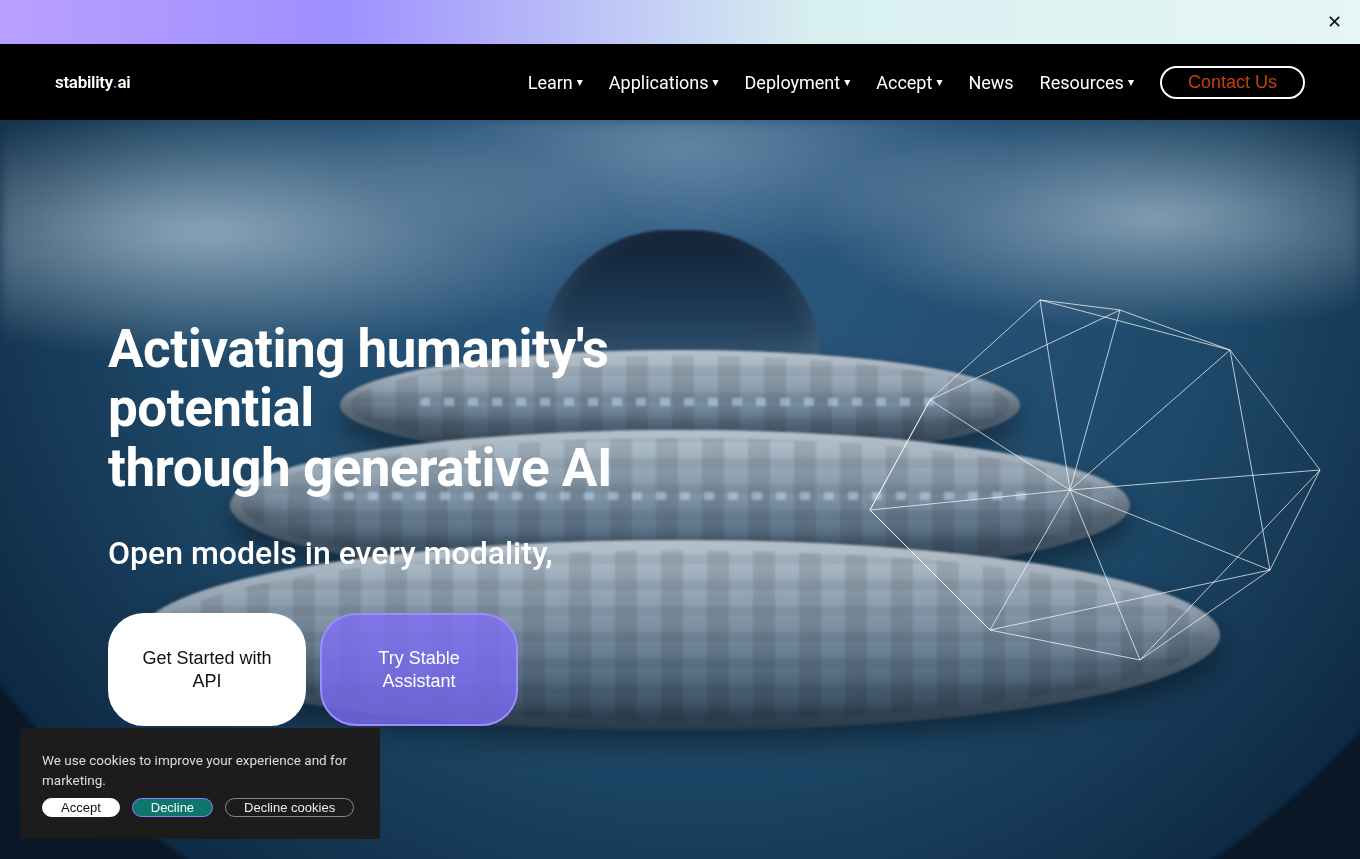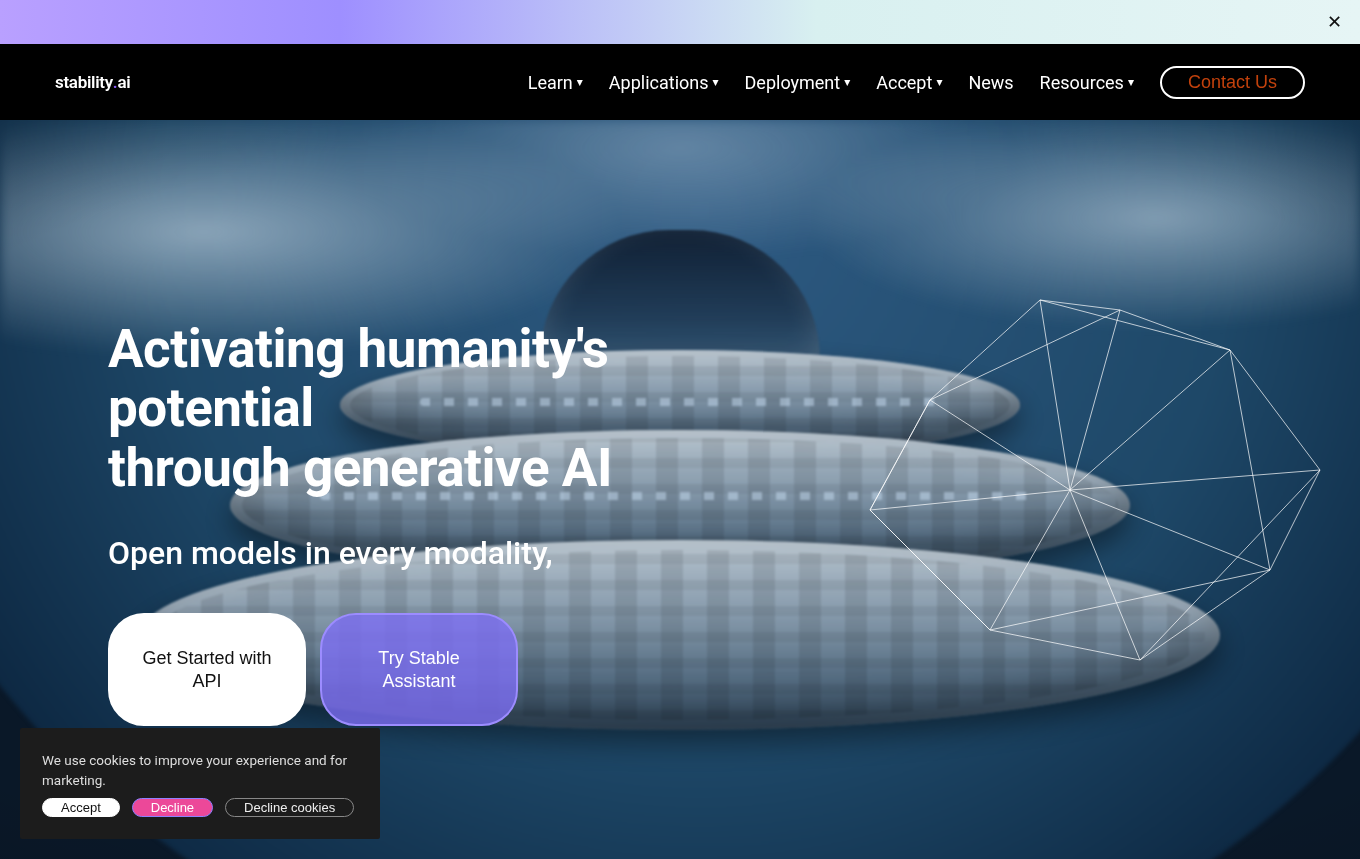--- a/index.html
+++ b/index.html
@@ -270,7 +270,7 @@
       border: 1px solid #fff;
     }
     .cookie-btn.decline {
-      background: #ec4899;
+      background: #0f766e;
       color: #fff;
       border: 1px solid #8d80ff;
     }

